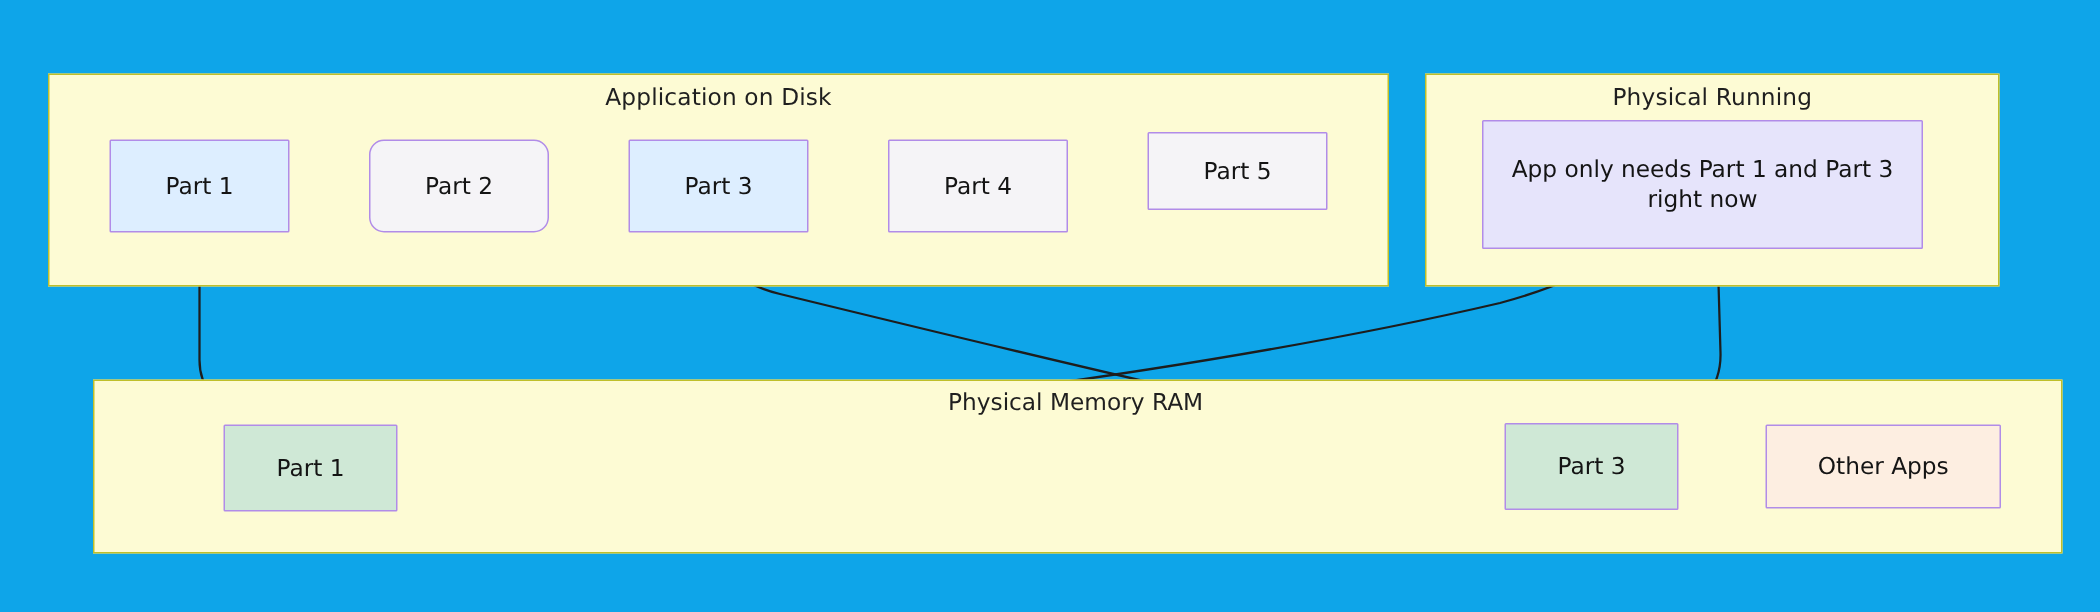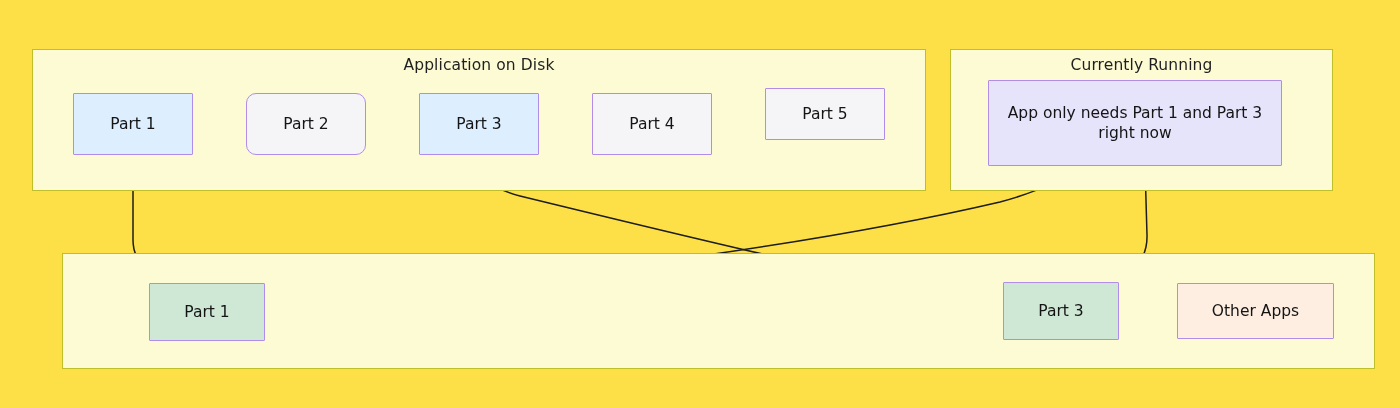--- a/index.html
+++ b/index.html
@@ -15,7 +15,7 @@
     position: relative;
     width: 1400px;
     height: 408px;
-    background: #fde047;
+    background: #0ea5e9;
     overflow: hidden;
   }
   .group {

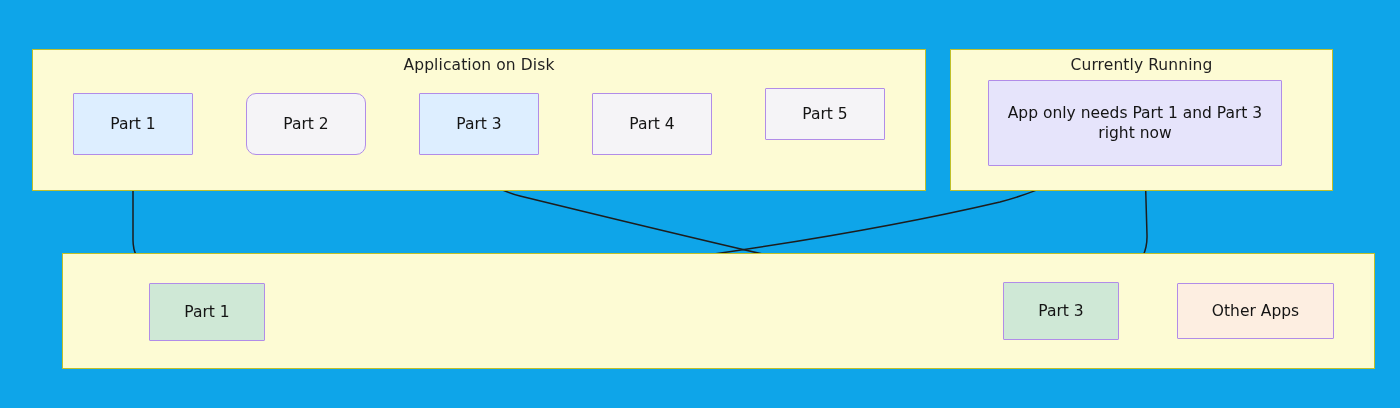--- a/index.html
+++ b/index.html
@@ -114,7 +114,7 @@
   </div>
 
   <div class="group" style="left:950px; top:49px; width:383px; height:142px;">
-    <div class="group-title">Currently Running</div>
+    <div class="group-title">Physical Running</div>
   </div>
   <div class="node lav" style="left:988px; top:80px; width:294px; height:86px; padding:0 12px;">
     <span>App only needs Part 1 and Part 3 right now</span>

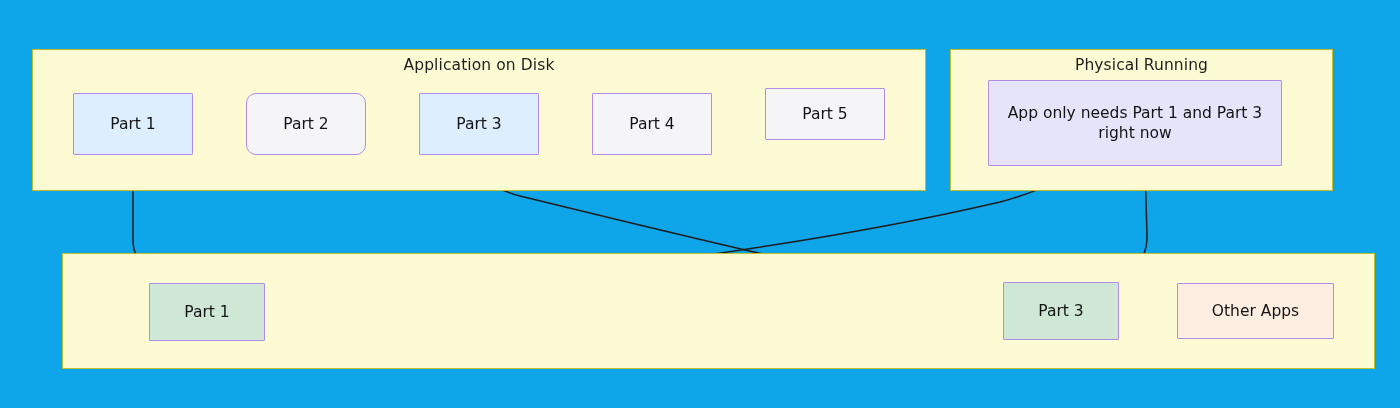--- a/index.html
+++ b/index.html
@@ -122,6 +122,7 @@
 
   <div class="group" style="left:62px; top:253px; width:1313px; height:116px;">
   </div>
+  <div class="ram-label" style="left:632px; top:259px;">Physical Memory RAM</div>
 
   <div class="node green" style="left:149px; top:283px; width:116px; height:58px;">
     <span>Part 1</span>

